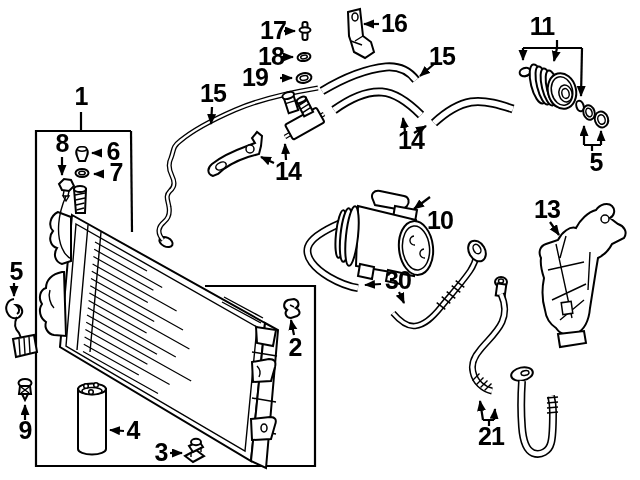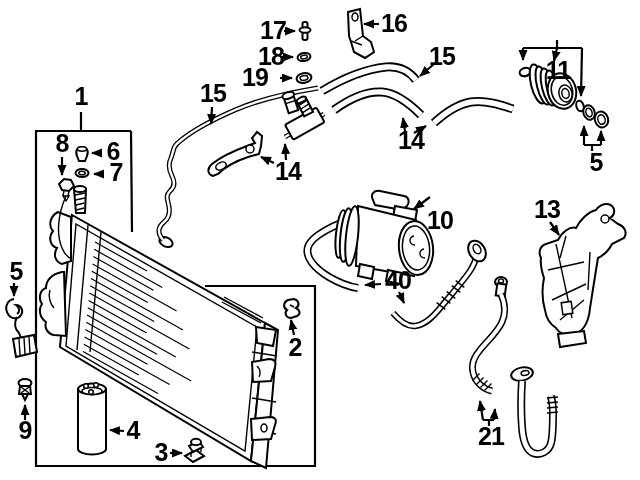--- a/index.html
+++ b/index.html
@@ -294,7 +294,7 @@
       <div class="callout" style="left: 62px; top: 144px;">8</div>
       <div class="callout" style="left: 25px; top: 431px;">9</div>
       <div class="callout" style="left: 440px; top: 189px; margin-top: 32px;">10</div>
-      <div class="callout" style="left: 558px; top: 27px; margin-top: 44px;">11</div>
+      <div class="callout" style="left: 542px; top: 27px;">11</div>
       <div class="callout" style="left: 596px; top: 163px;">5</div>
       <div class="callout" style="left: 547px; top: 210px;">13</div>
       <div class="callout" style="left: 288px; top: 172px;">14</div>

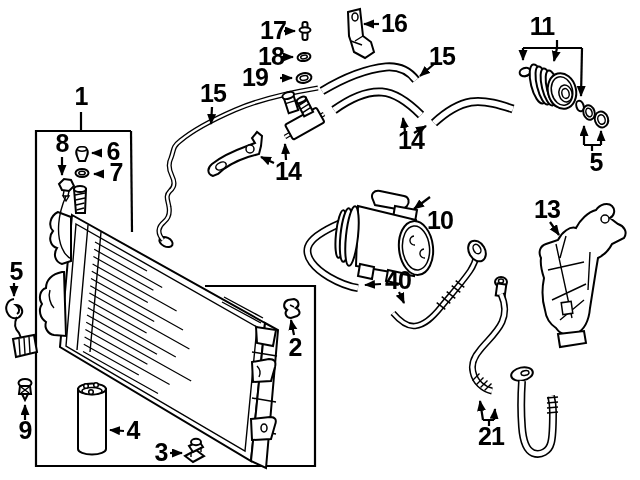--- a/index.html
+++ b/index.html
@@ -305,7 +305,7 @@
       <div class="callout" style="left: 273px; top: 31px;">17</div>
       <div class="callout" style="left: 271px; top: 57px;">18</div>
       <div class="callout" style="left: 255px; top: 78px;">19</div>
-      <div class="callout" style="left: 398px; top: 281px;">40</div>
+      <div class="callout" style="left: 398px; top: 281px;">30</div>
       <div class="callout" style="left: 491px; top: 437px;">21</div>
     </div>
 </div>

